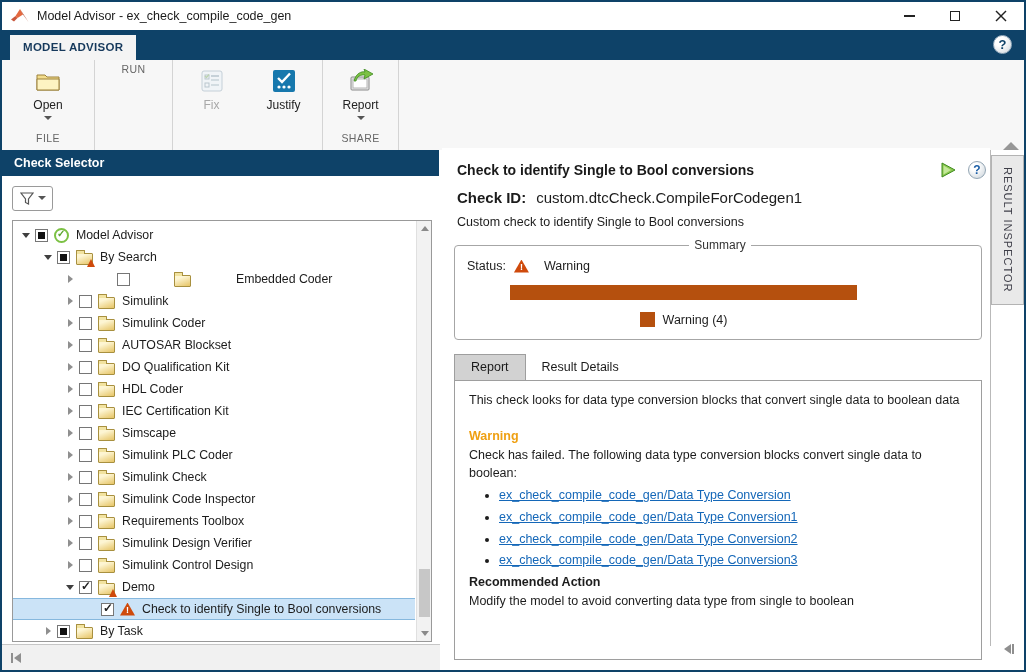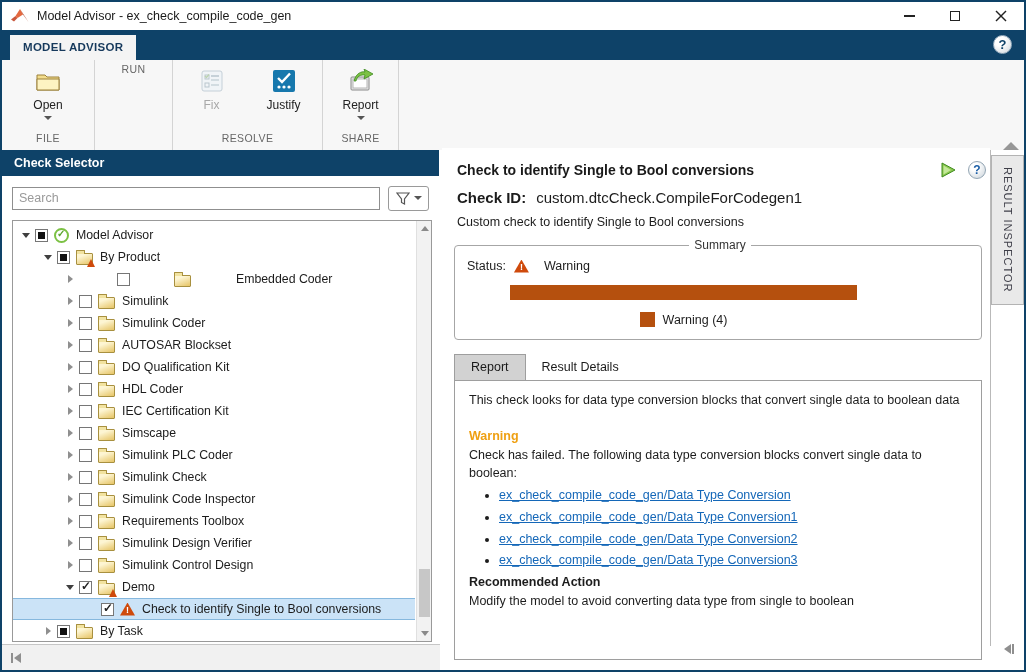--- a/index.html
+++ b/index.html
@@ -207,7 +207,6 @@
           <span class="lbl">Justify</span>
         </div>
       </div>
-      <div class="tb-group-label">RESOLVE</div>
     </div>
 
     <div class="tb-group" style="width:76px">

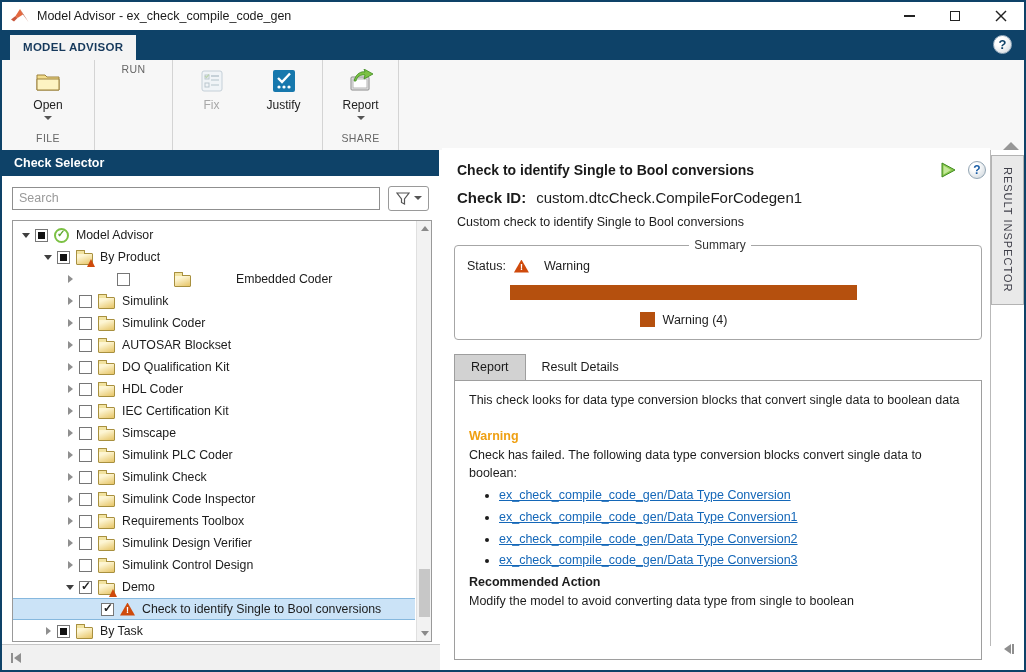--- a/index.html
+++ b/index.html
@@ -230,7 +230,6 @@
   <div class="left-header">Check Selector</div>
 
   <div class="search-row">
-    <input class="search-input" type="text" placeholder="Search" style="">
     <span class="filter-btn">
       <svg width="14" height="13" viewBox="0 0 14 13">
         <path d="M1 1 h12 l-4.5 6 v5 l-3 -1.5 v-3.5 z" fill="none" stroke="#555" stroke-width="1.2"></path>

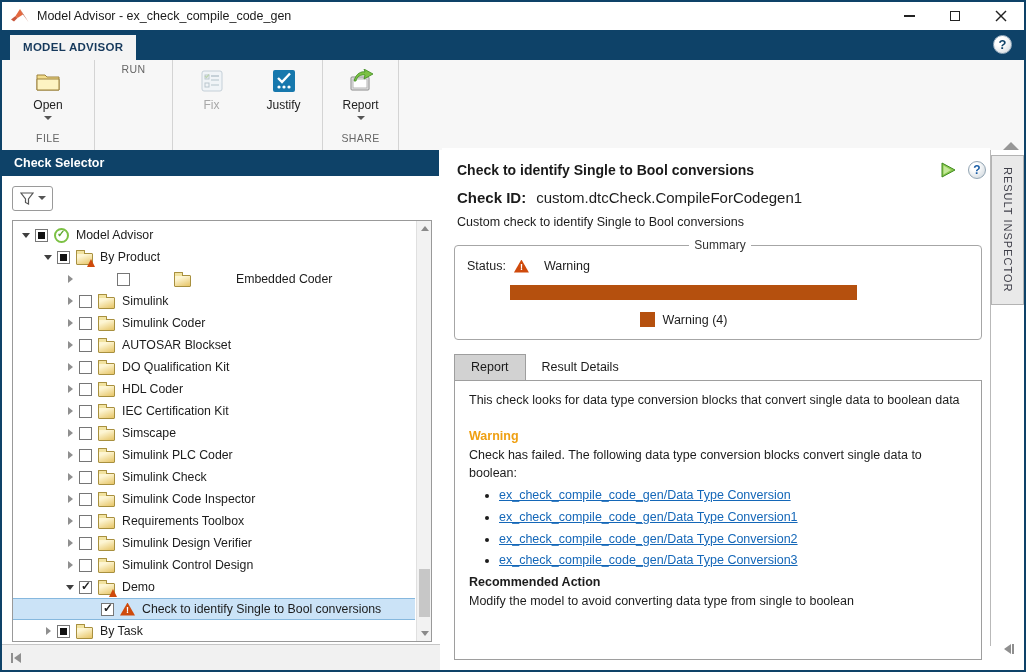--- a/index.html
+++ b/index.html
@@ -250,7 +250,7 @@
           <span class="arrow open"></span>
           <span class="cb partial"></span>
           <span class="ticon folder warn-badge"></span>
-          <span class="tlabel">By Product</span>
+          <span class="tlabel">By Search</span>
         </div>
         <div class="row" style="padding-left: 50px; gap: 38px;">
           <span class="arrow closed"></span>

